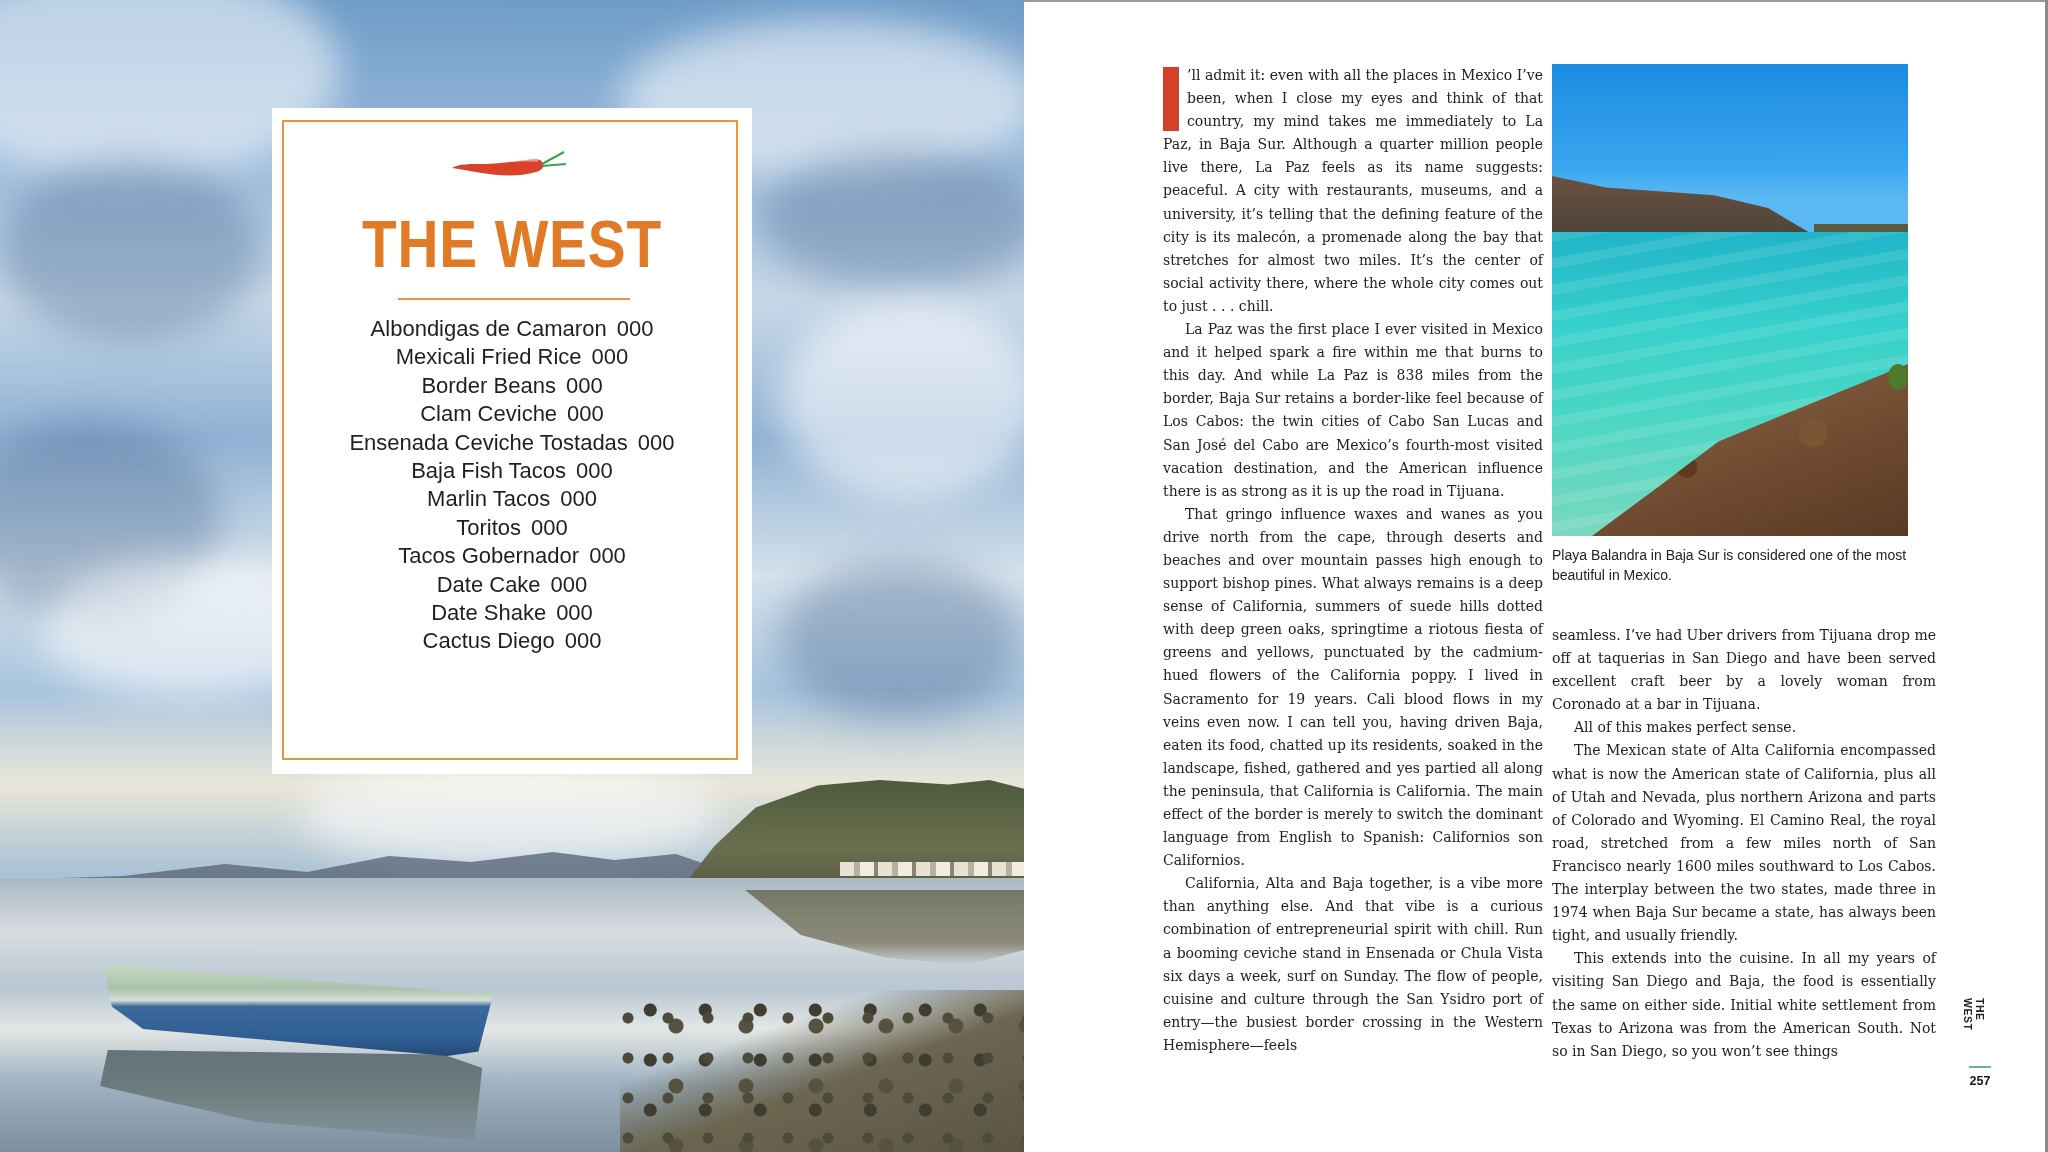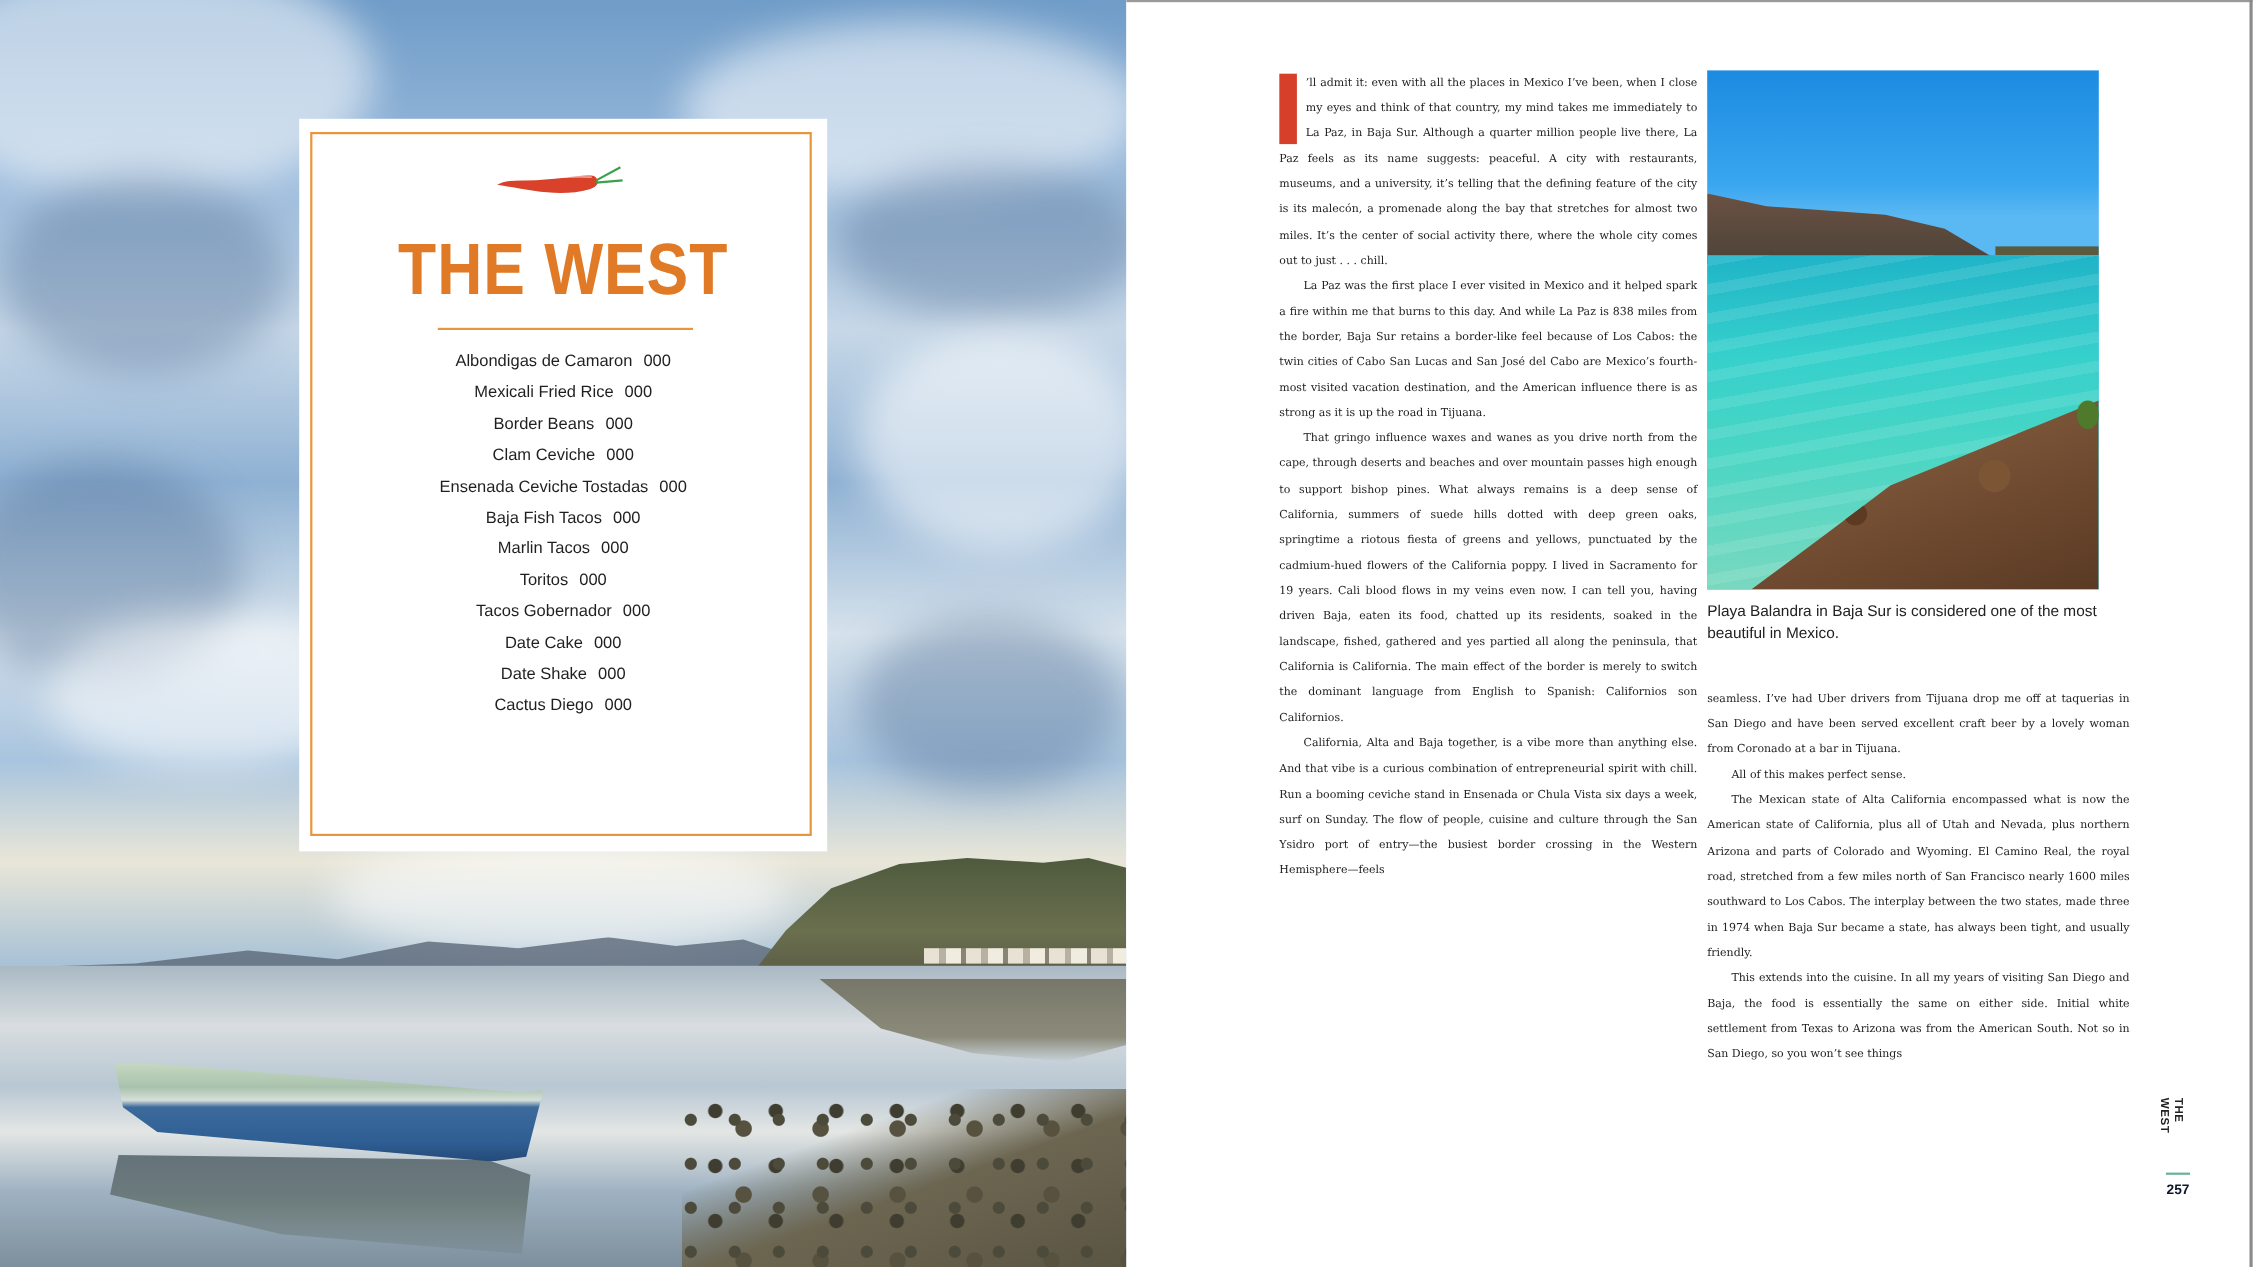--- a/index.html
+++ b/index.html
@@ -91,7 +91,7 @@
   .page-edge { position: absolute; right: 0; top: 0; width: 3px; height: 1152px; background: #8a8a8a; }
   .page-top-edge { position: absolute; left: 0; top: 0; width: 1024px; height: 2px; background: #9a9a9a; }
   .col {
-    position: absolute; font-family: "DejaVu Serif", serif; font-size: 10px; line-height: 23.1px;
+    position: absolute; font-family: "DejaVu Serif", serif; font-size: 14px; line-height: 23.1px;
     color: #222; text-align: justify; hyphens: auto;
   }
   .col p { margin: 0; text-indent: 22px; }

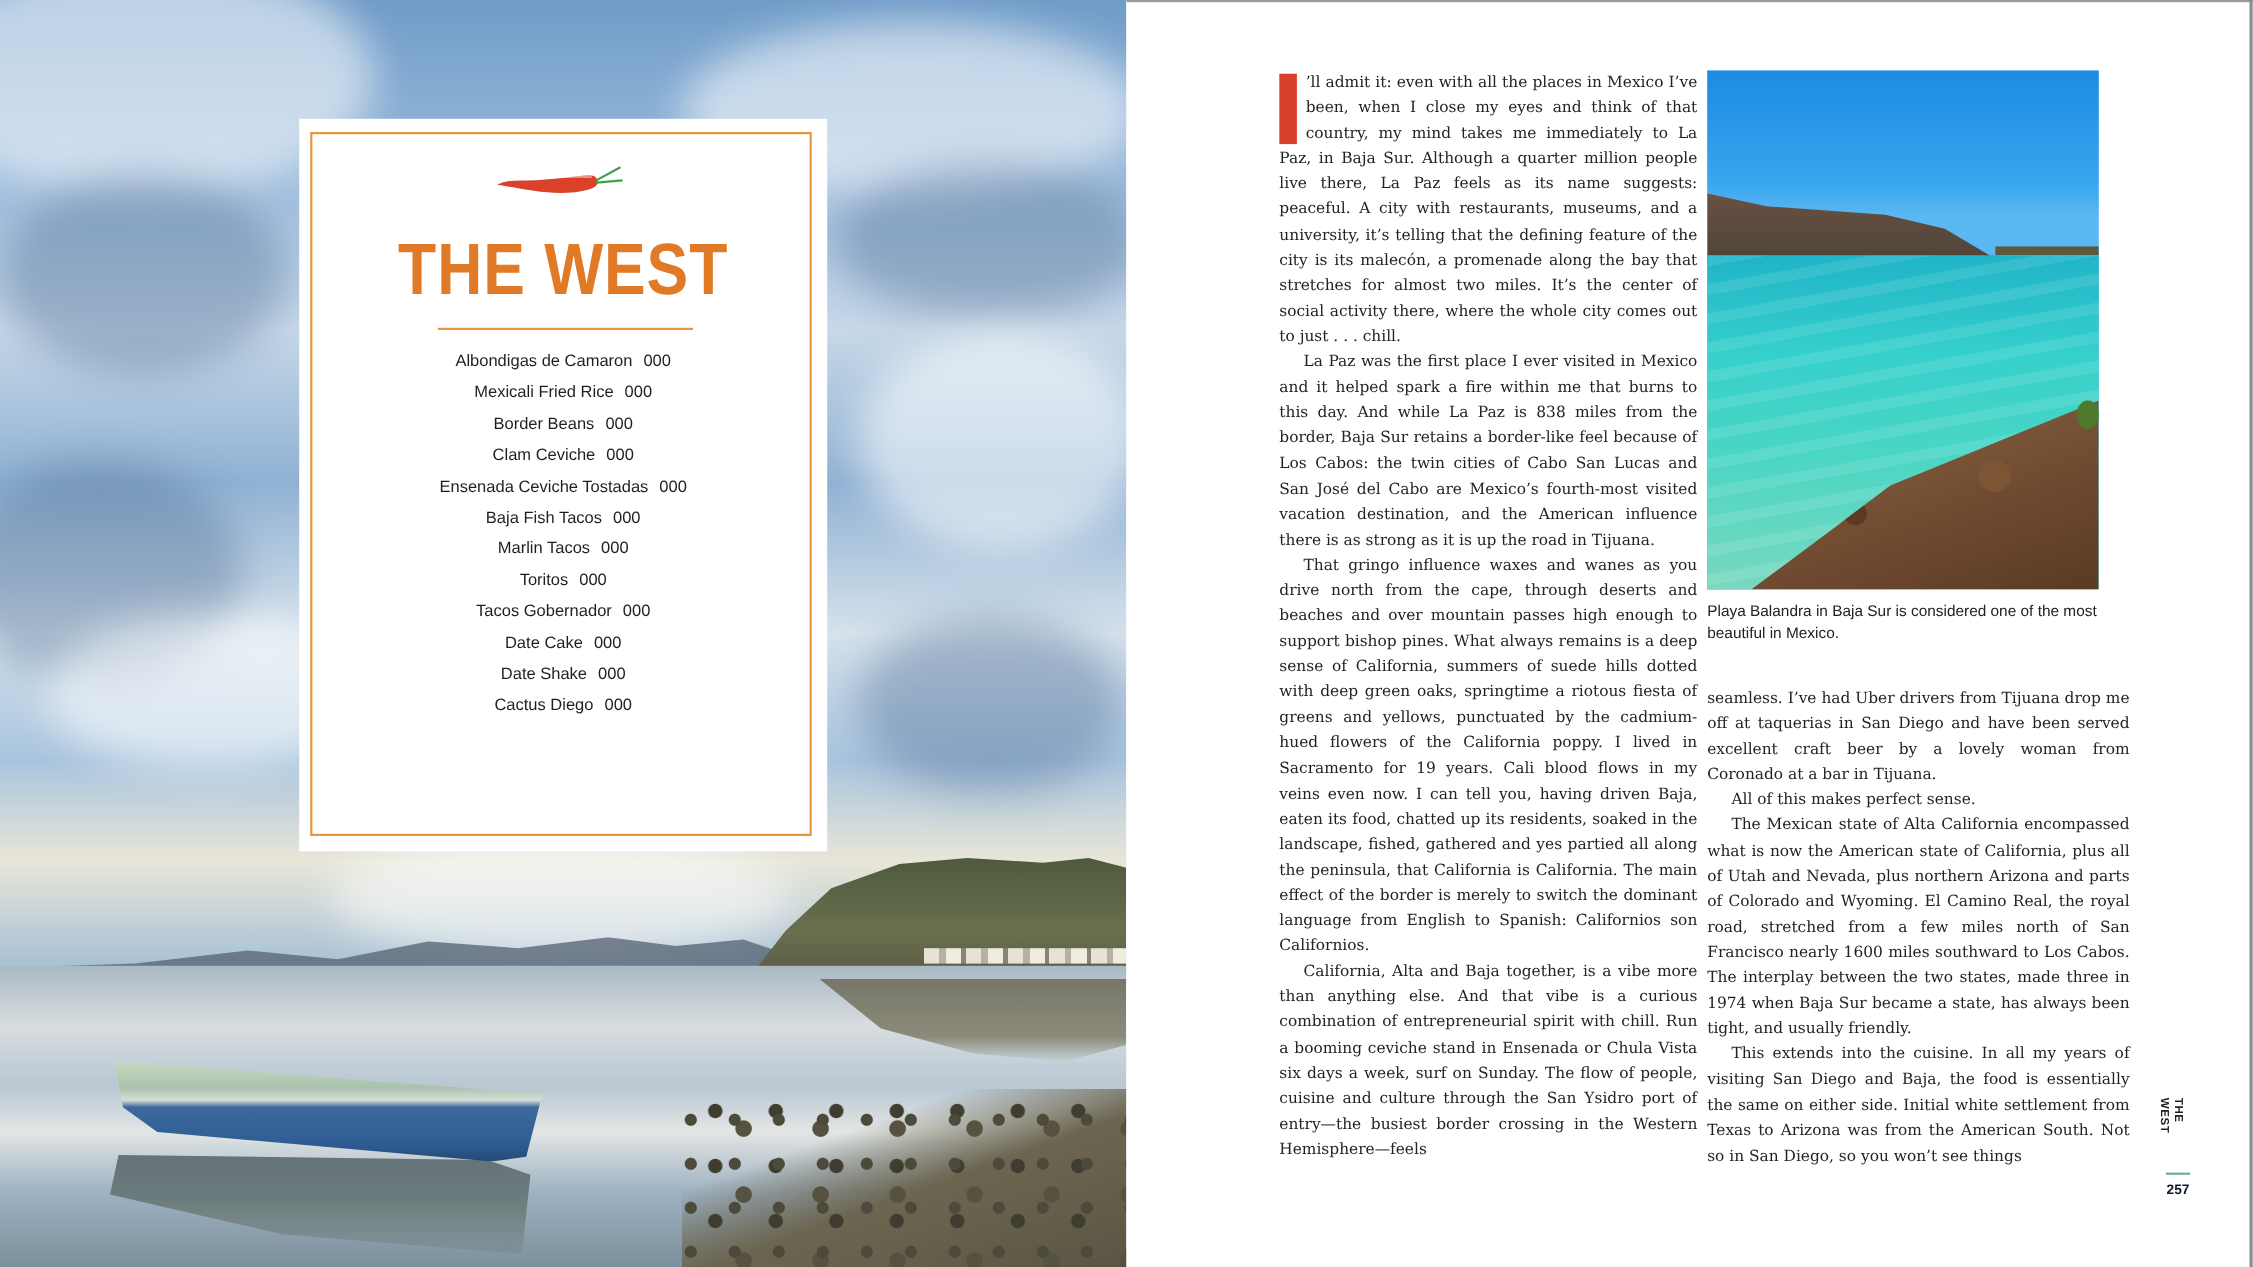--- a/index.html
+++ b/index.html
@@ -82,7 +82,7 @@
   }
   .toc-list {
     position: absolute; left: 0; top: 207px; width: 480px; margin: 0; padding: 0; list-style: none;
-    text-align: center; font-family: "Liberation Sans", sans-serif; font-size: 15px; color: #1f1f1f;
+    text-align: center; font-family: "Liberation Sans", sans-serif; font-size: 22px; color: #1f1f1f;
   }
   .toc-list li { height: 28.4px; line-height: 28.4px; }
   .toc-list .num { margin-left: 10px; }

